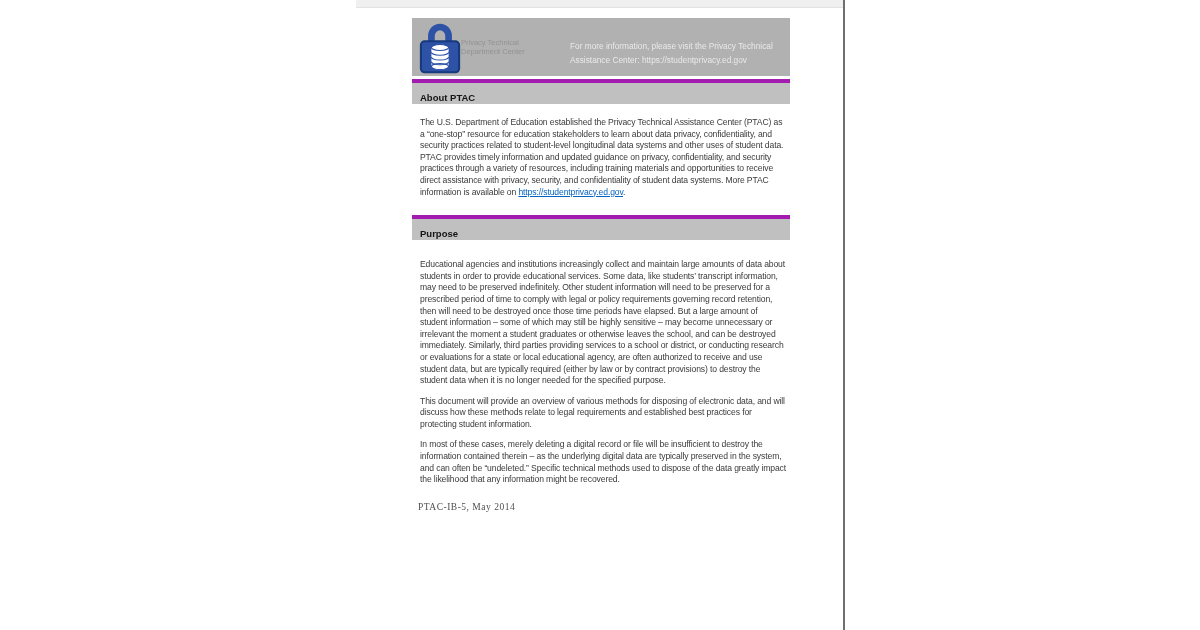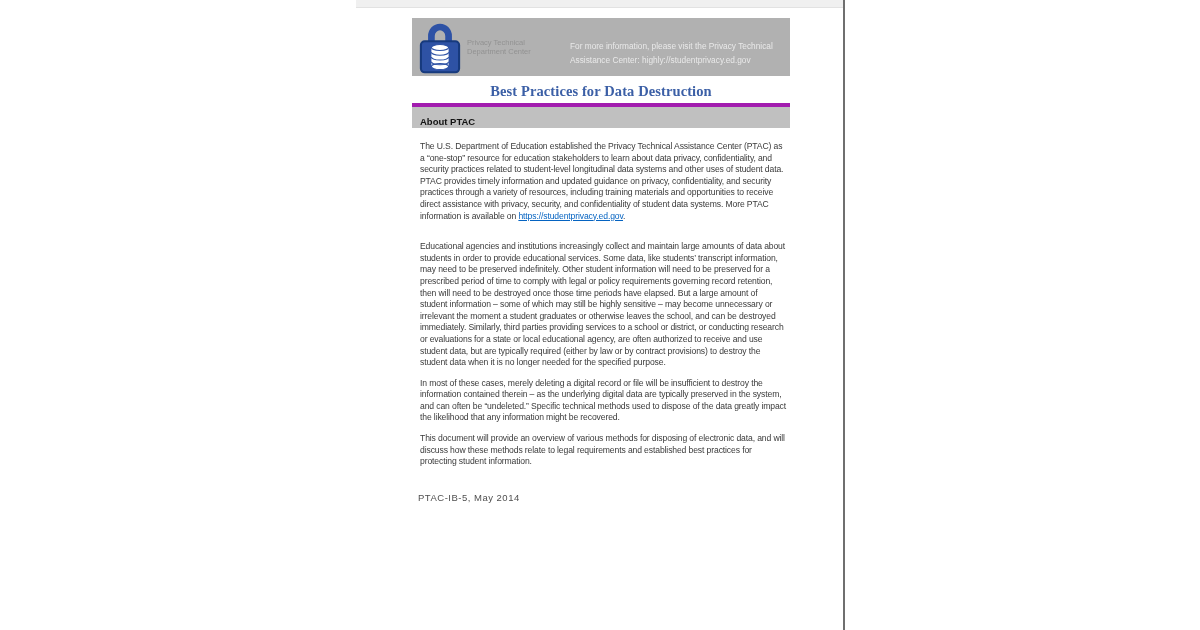--- a/index.html
+++ b/index.html
@@ -29,7 +29,7 @@
     display: flex; align-items: center;
   }
   .logo-wrap { margin-left: 7px; width: 42px; height: 53px; flex: 0 0 auto; }
-  .logo-text { margin-left: 6px; font-size: 7.5px; line-height: 9.5px; color: #929292; }
+  .logo-text { font-size: 7.5px; line-height: 9.5px; color: #929292; }
   .banner-info {
     margin-left: auto; margin-right: 8px; width: 212px;
     font-size: 8.3px; line-height: 14px; color: #e9e9e9; margin-top: 11px;

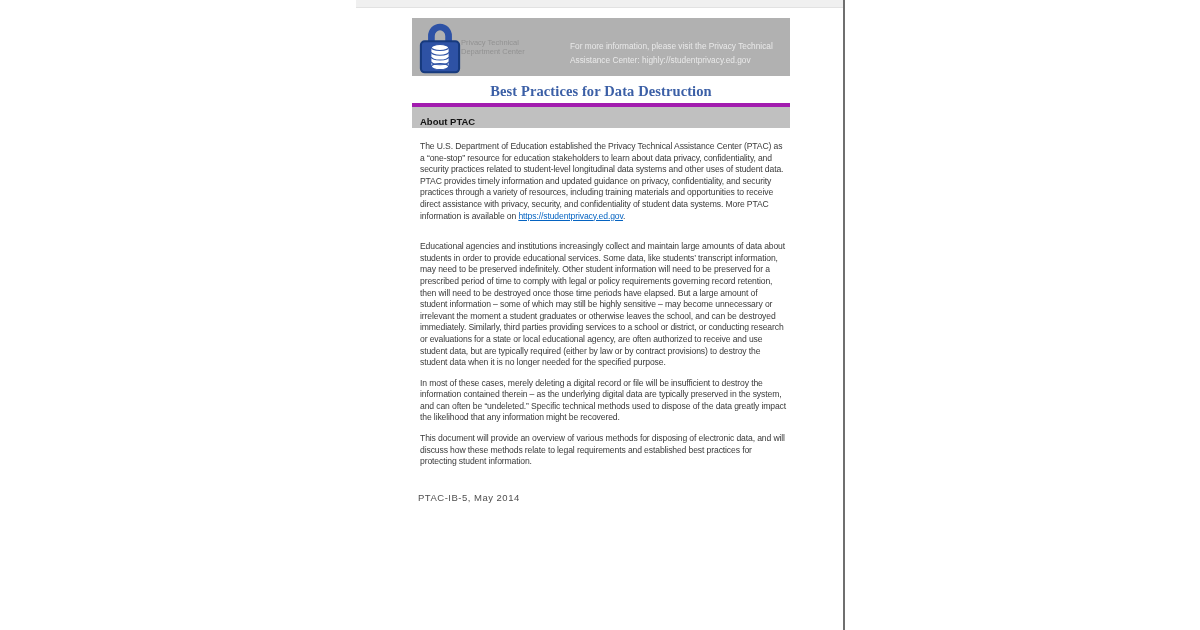--- a/index.html
+++ b/index.html
@@ -95,7 +95,7 @@
       </div>
       <div class="banner-info">
         <div>For more information, please visit the Privacy Technical</div>
-        <div>Assistance Center: highly://studentprivacy.ed.gov</div>
+        <div>Assistance Center: https://studentprivacy.ed.gov</div>
       </div>
     </div>
 

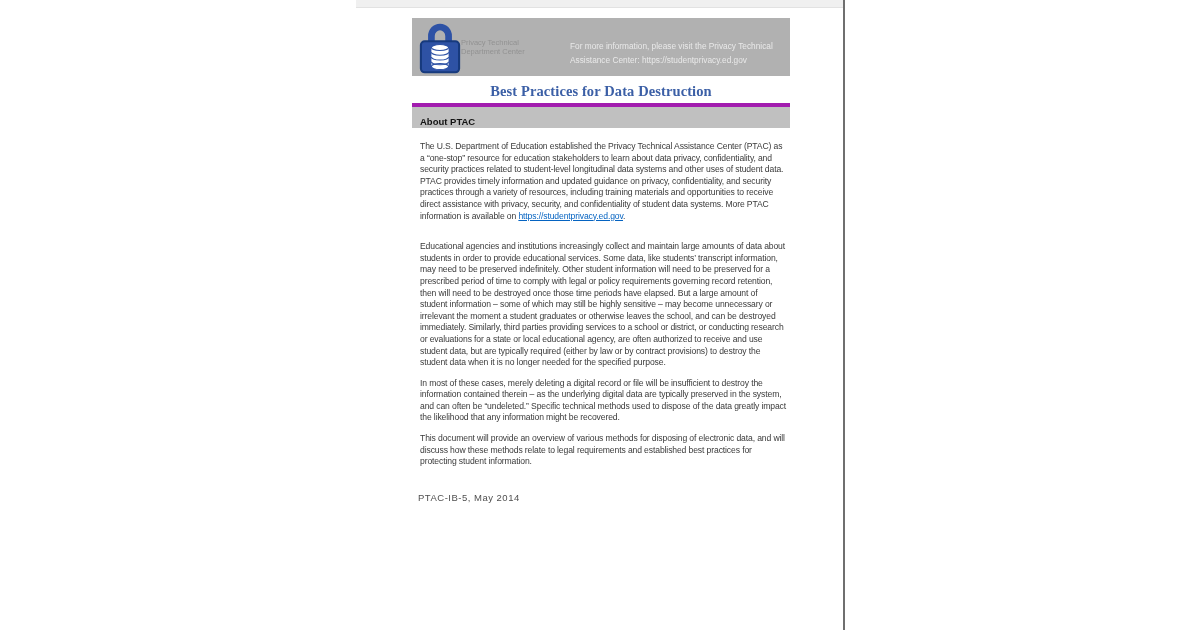--- a/index.html
+++ b/index.html
@@ -99,7 +99,6 @@
       </div>
     </div>
 
-    <h1 class="doc-title">Best Practices for Data Destruction</h1>
 
     <div class="section-bar">
       <span>About PTAC</span>

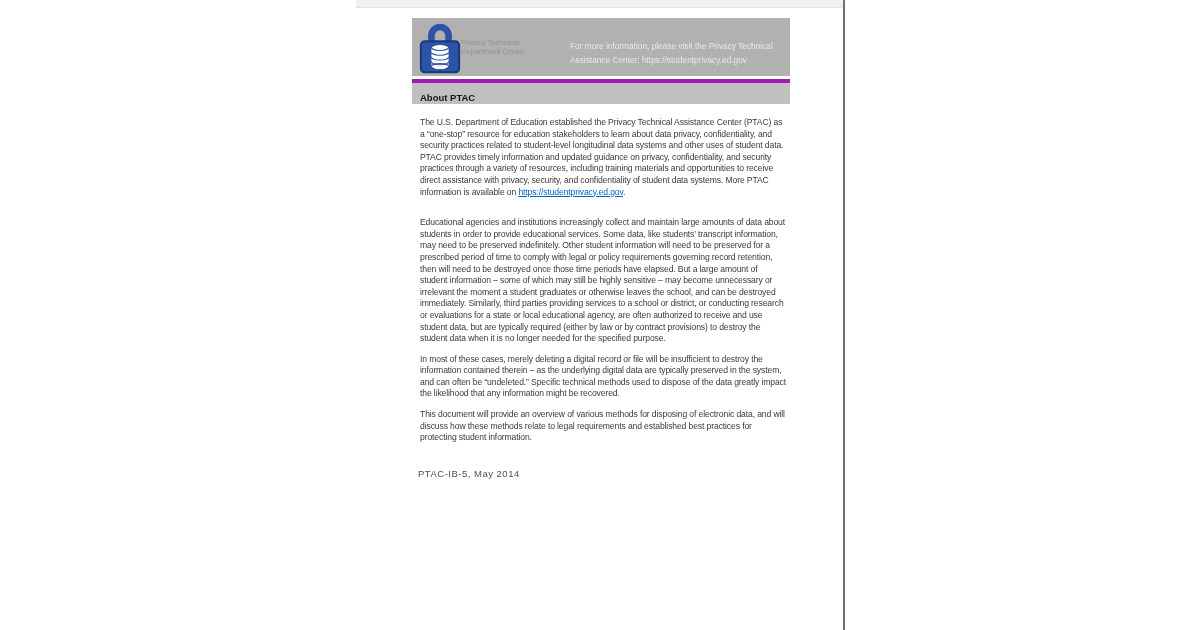--- a/index.html
+++ b/index.html
@@ -107,6 +107,9 @@
     <p class="body-para mt-14"><span>The U.S. Department of Education established the Privacy Technical Assistance Center (PTAC) as a “one-stop” resource for education stakeholders to learn about data privacy, confidentiality, and security practices related to student-level longitudinal data systems and other uses of student data. PTAC provides timely information and updated guidance on privacy, confidentiality, and security practices through a variety of resources, including training materials and opportunities to receive direct assistance with privacy, security, and confidentiality of student data systems. More PTAC information is available on </span><a href="#">https://studentprivacy.ed.gov</a><span>.</span></p>
 
 
+    <div class="section-bar purpose">
+      <span>Purpose</span>
+    </div>
 
     <p class="body-para mt-10">Educational agencies and institutions increasingly collect and maintain large amounts of data about students in order to provide educational services. Some data, like students’ transcript information, may need to be preserved indefinitely. Other student information will need to be preserved for a prescribed period of time to comply with legal or policy requirements governing record retention, then will need to be destroyed once those time periods have elapsed. But a large amount of student information – some of which may still be highly sensitive – may become unnecessary or irrelevant the moment a student graduates or otherwise leaves the school, and can be destroyed immediately. Similarly, third parties providing services to a school or district, or conducting research or evaluations for a state or local educational agency, are often authorized to receive and use student data, but are typically required (either by law or by contract provisions) to destroy the student data when it is no longer needed for the specified purpose.</p>
     <p class="body-para mt-9">In most of these cases, merely deleting a digital record or file will be insufficient to destroy the information contained therein – as the underlying digital data are typically preserved in the system, and can often be “undeleted.” Specific technical methods used to dispose of the data greatly impact the likelihood that any information might be recovered.</p>

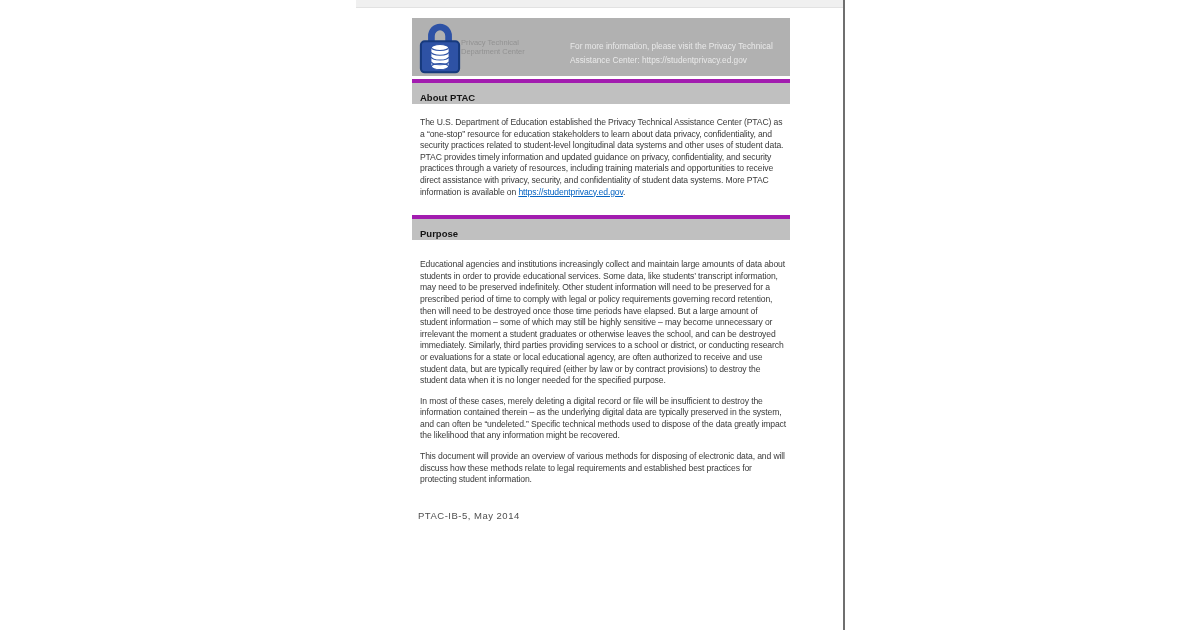--- a/index.html
+++ b/index.html
@@ -112,8 +112,8 @@
     </div>
 
     <p class="body-para mt-10">Educational agencies and institutions increasingly collect and maintain large amounts of data about students in order to provide educational services. Some data, like students’ transcript information, may need to be preserved indefinitely. Other student information will need to be preserved for a prescribed period of time to comply with legal or policy requirements governing record retention, then will need to be destroyed once those time periods have elapsed. But a large amount of student information – some of which may still be highly sensitive – may become unnecessary or irrelevant the moment a student graduates or otherwise leaves the school, and can be destroyed immediately. Similarly, third parties providing services to a school or district, or conducting research or evaluations for a state or local educational agency, are often authorized to receive and use student data, but are typically required (either by law or by contract provisions) to destroy the student data when it is no longer needed for the specified purpose.</p>
+    <p class="body-para mt-9">This document will provide an overview of various methods for disposing of electronic data, and will discuss how these methods relate to legal requirements and established best practices for protecting student information.</p>
     <p class="body-para mt-9">In most of these cases, merely deleting a digital record or file will be insufficient to destroy the information contained therein – as the underlying digital data are typically preserved in the system, and can often be “undeleted.” Specific technical methods used to dispose of the data greatly impact the likelihood that any information might be recovered.</p>
-    <p class="body-para mt-9">This document will provide an overview of various methods for disposing of electronic data, and will discuss how these methods relate to legal requirements and established best practices for protecting student information.</p>
 
     <div class="doc-footer">PTAC-IB-5, May 2014</div>
 

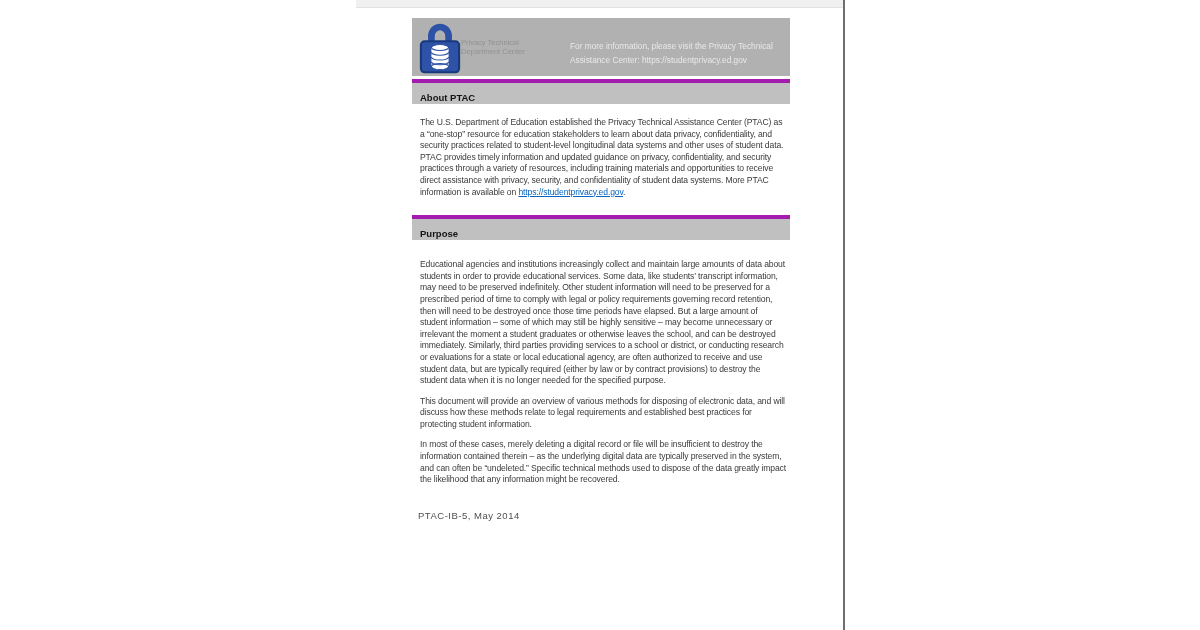--- a/index.html
+++ b/index.html
@@ -62,8 +62,8 @@
   .body-para a { color: #0563c1; text-decoration: underline; margin-top: 46px; }
 
   .doc-footer {
-    margin: 24px 0 0 62px;
-    font-family: Liberation Sans, sans-serif;
+    margin: 16px 0 0 62px;
+    font-family: Liberation Serif, serif;
     font-size: 9.5px; color: #4f4f4f; letter-spacing: 0.5px;
   }
 </style>

